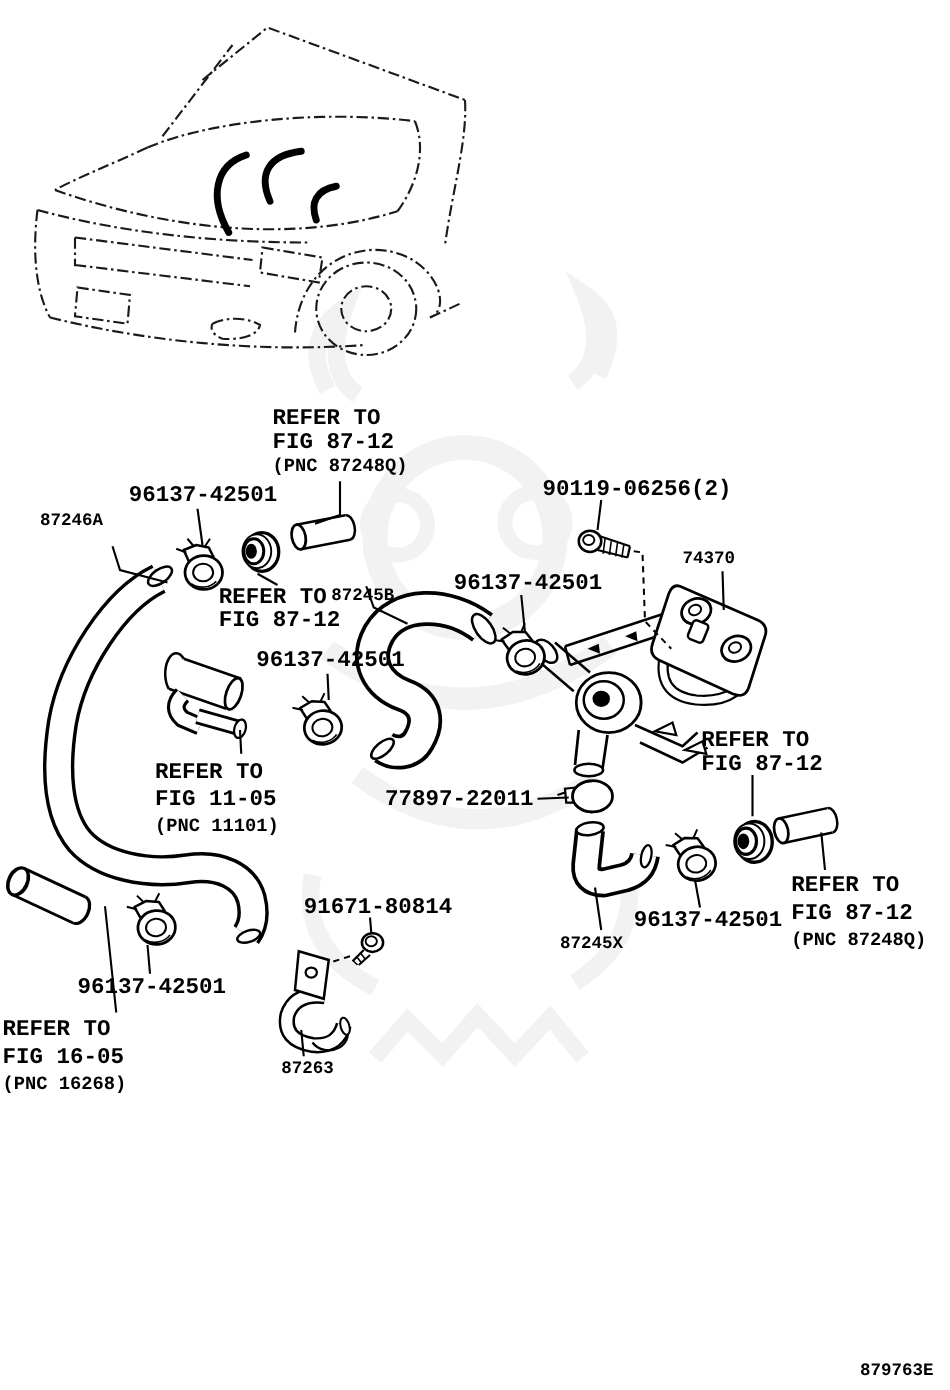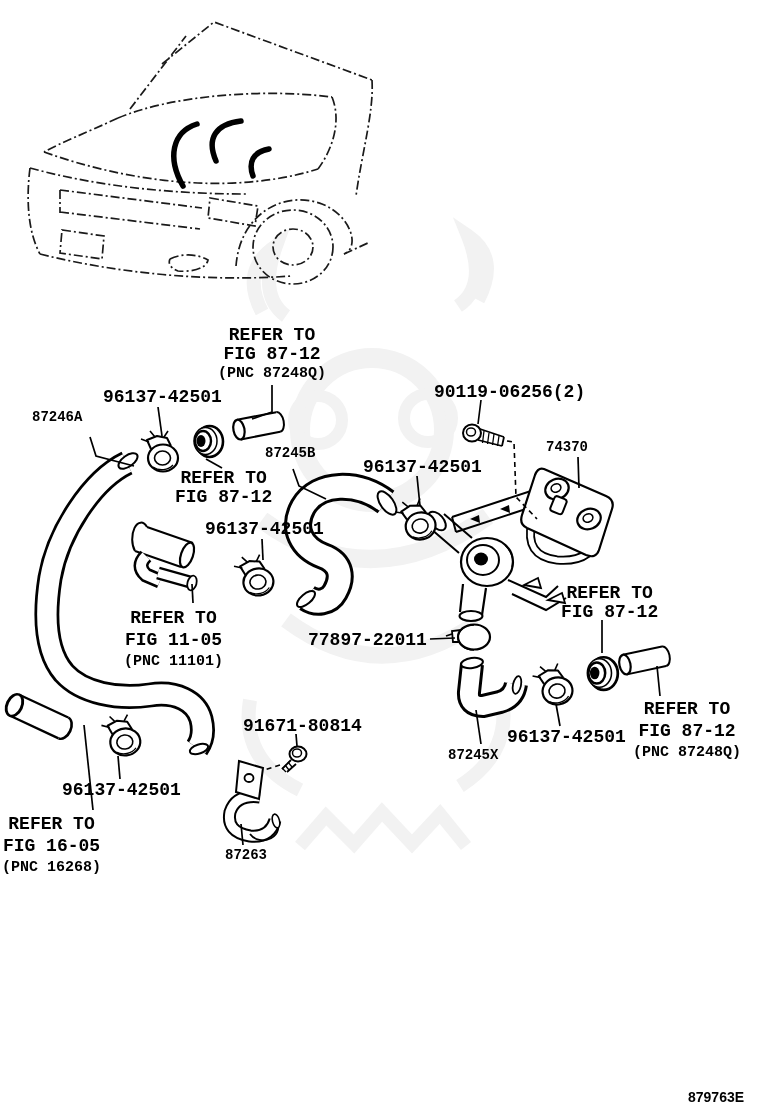--- a/index.html
+++ b/index.html
@@ -7,7 +7,7 @@
          font-family:"Liberation Mono","DejaVu Sans Mono",monospace;}
   .art{position:absolute;left:0;top:0;width:760px;height:1112px;}
   .lbl{position:absolute;color:#000;font-weight:700;font-size:18px;line-height:19px;
-       white-space:nowrap;letter-spacing:0;text-align:center;}
+       white-space:nowrap;letter-spacing:0;}
   .lbl .ln{display:block;}
   .big{font-size:14px;line-height:22px;}
   .tall{line-height:22px;}

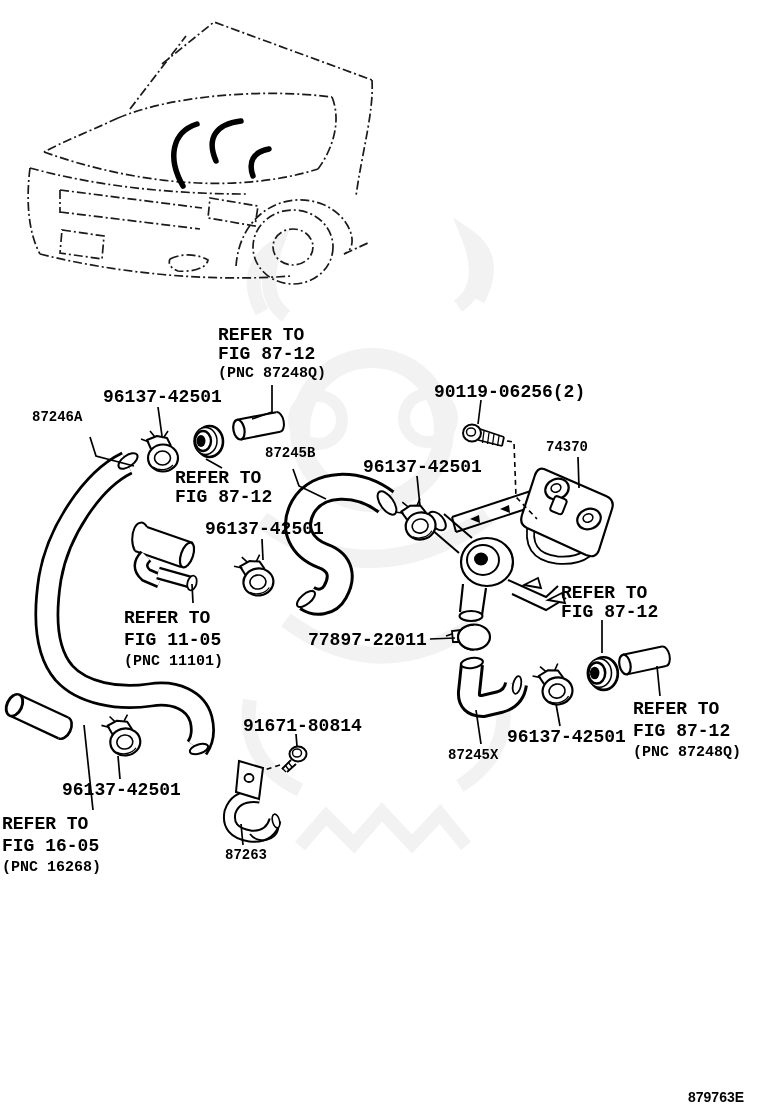--- a/index.html
+++ b/index.html
@@ -245,7 +245,7 @@
     <span class="ln">FIG 87-12</span>
   </div>
 
-  <div class="lbl big" style="left:265px;top:442px">87245B</div>
+  <div class="lbl big" style="left:265px;top:466px">87245B</div>
   <div class="lbl" style="left:363px;top:458px">96137-42501</div>
   <div class="lbl" style="left:434px;top:383px">90119-06256(2)</div>
   <div class="lbl big" style="left:546px;top:436px">74370</div>

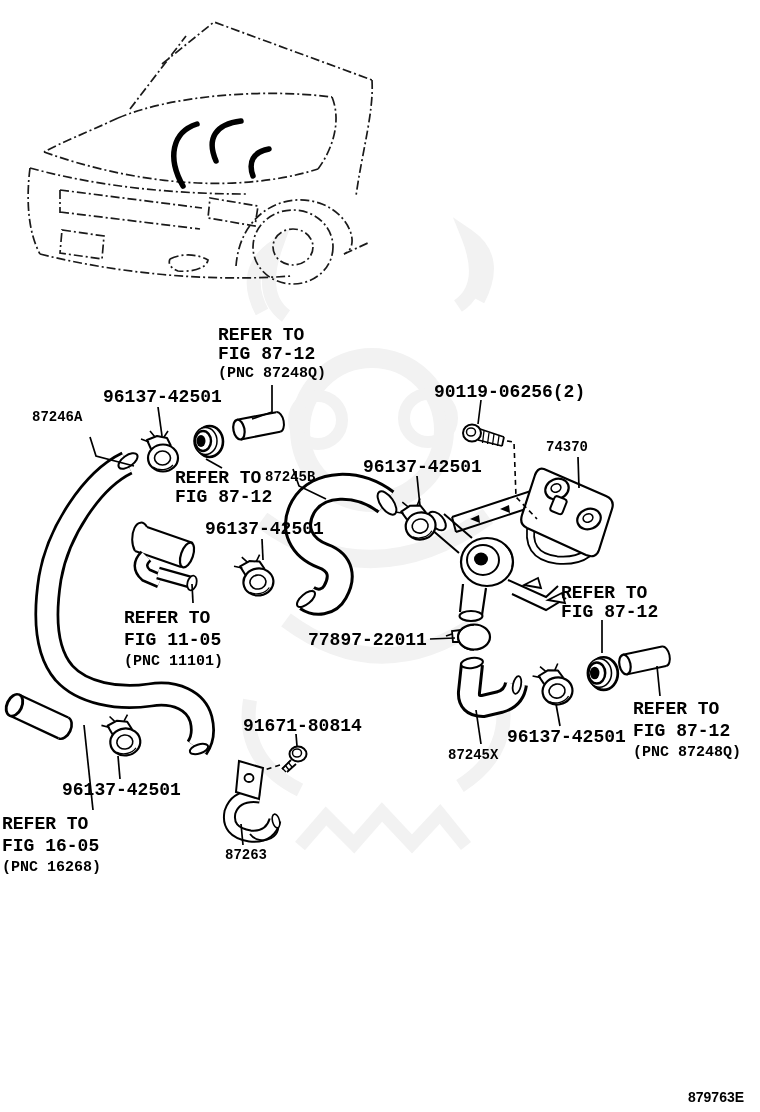--- a/index.html
+++ b/index.html
@@ -12,7 +12,7 @@
   .big{font-size:14px;line-height:22px;}
   .tall{line-height:22px;}
   .pnc{font-size:15px;}
-  .footer-code{position:absolute;color:#000;font-family:Liberation Sans, sans-serif;
+  .footer-code{position:absolute;color:#000;font-family:Liberation Mono, monospace;
        font-weight:700;font-size:14px;}
 </style>
 </head>

